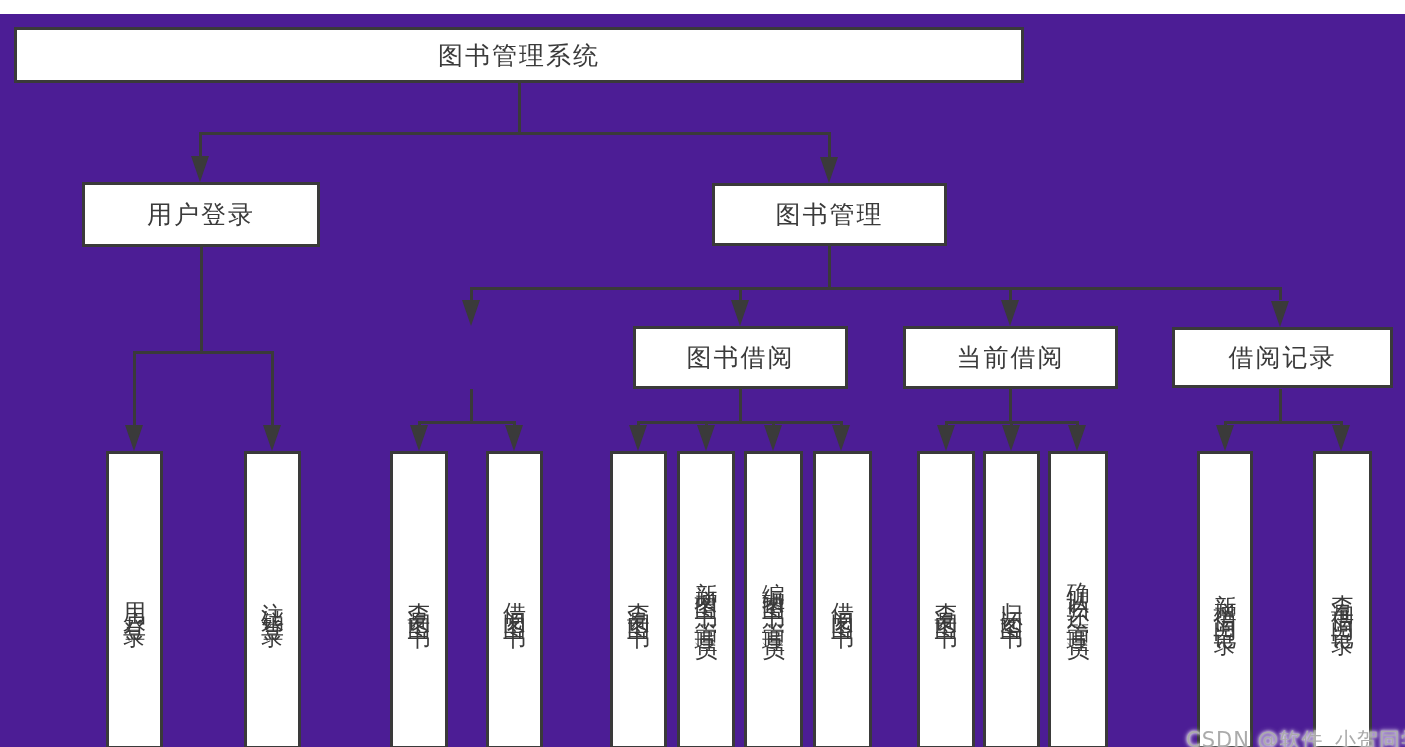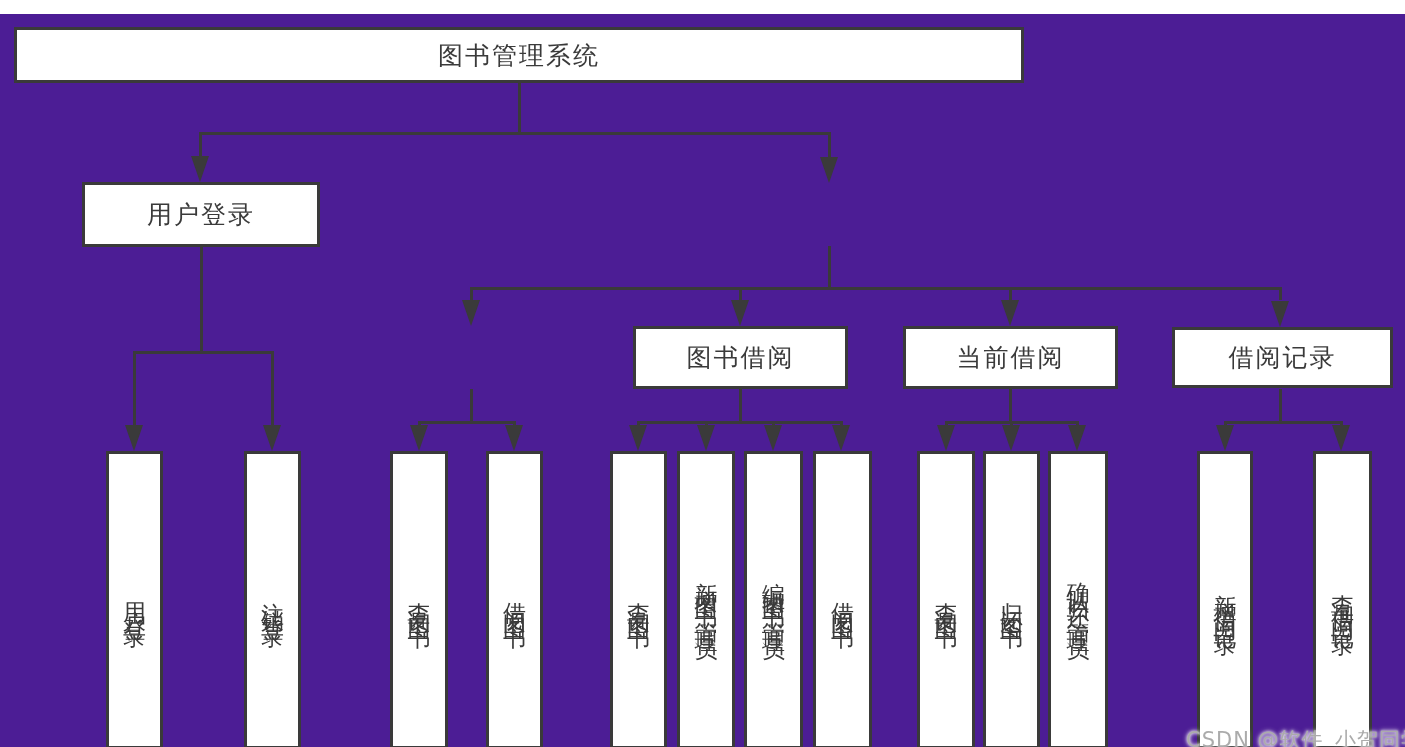--- a/index.html
+++ b/index.html
@@ -120,6 +120,7 @@
   <div class="box hbox" style="left:14px;top:13px;width:1010px;height:56px;">图书管理系统</div>
 
   <div class="box hbox" style="left:82px;top:168px;width:238px;height:65px;">用户登录</div>
+  <div class="box hbox" style="left:712px;top:169px;width:235px;height:63px;">图书管理</div>
 
   <div class="box hbox" style="left:903px;top:312px;width:215px;height:63px;">当前借阅</div>
   <div class="box hbox" style="left:633px;top:312px;width:215px;height:63px;">图书借阅</div>

